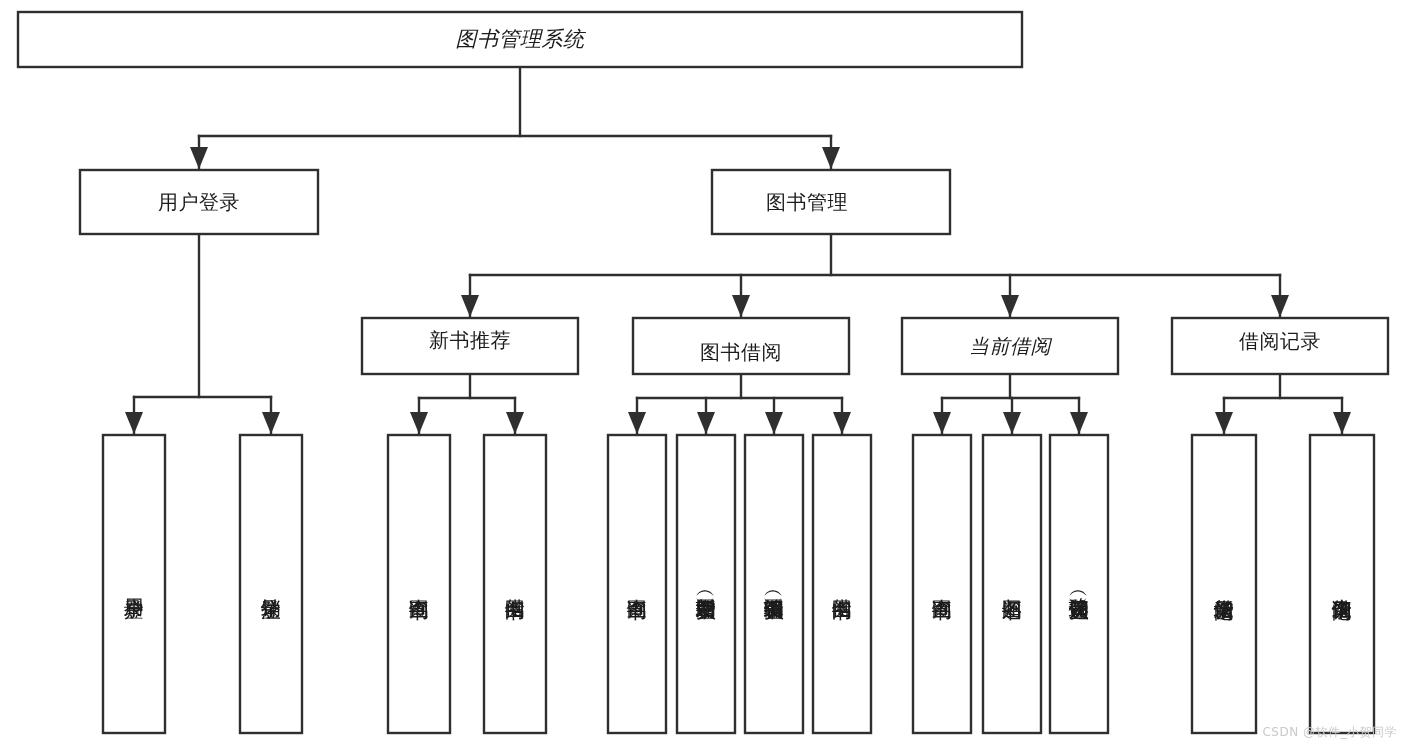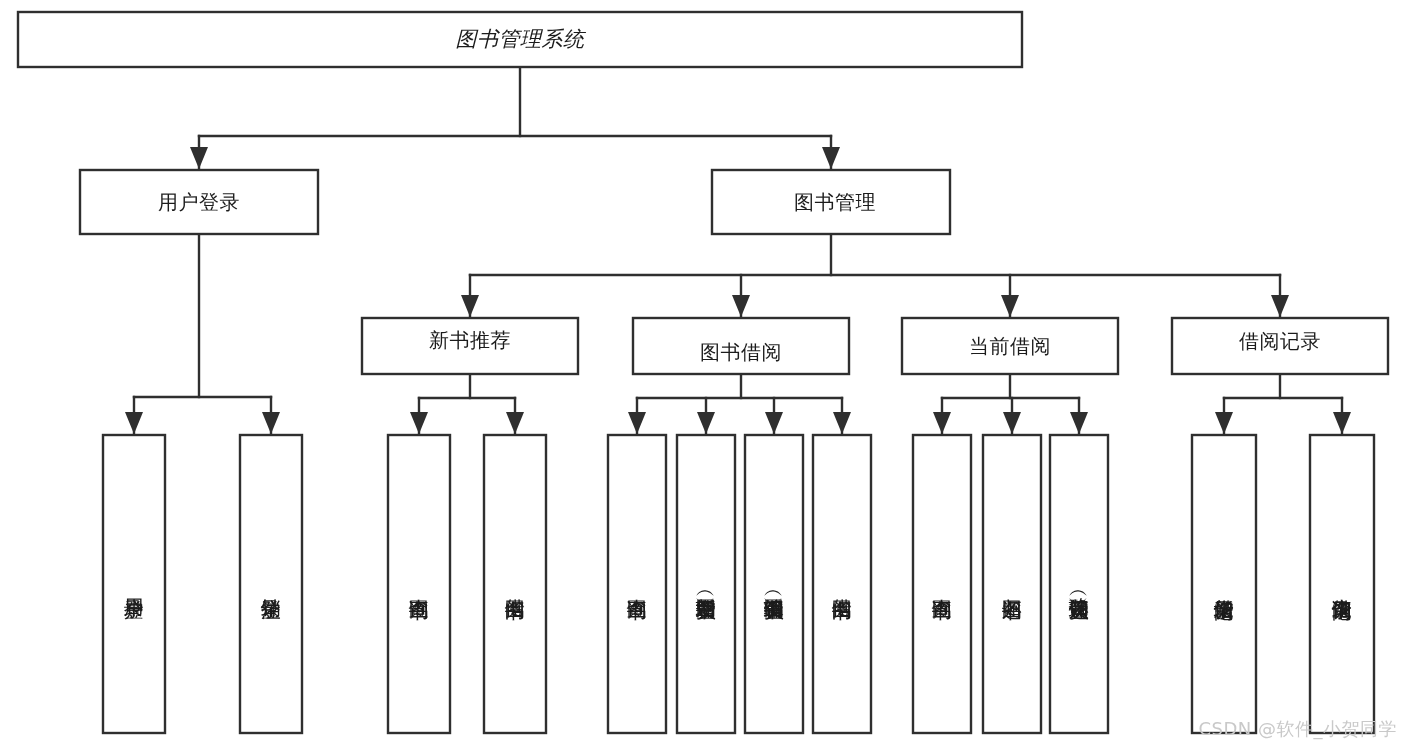--- a/index.html
+++ b/index.html
@@ -165,7 +165,7 @@
   <div id="label-layer">
       <div class="node-label-h title-label" style="left: 18px; top: 12px; width: 1004px; height: 55px; font-style: italic;">图书管理系统</div>
       <div class="node-label-h" style="left: 80px; top: 170px; width: 238px; height: 64px;">用户登录</div>
-      <div class="node-label-h" style="left: 716px; top: 170px; width: 238px; height: 64px;">图书管理</div>
+      <div class="node-label-h" style="left: 688px; top: 170px; width: 238px; height: 64px;">图书管理</div>
       <div class="node-label-h" style="left: 362px; top: 318px; width: 216px; height: 44px;">新书推荐</div>
       <div class="node-label-h" style="left: 633px; top: 318px; width: 216px; height: 68px; border-radius: 22px;">图书借阅</div>
       <div class="node-label-h" style="left: 902px; top: 318px; width: 216px; height: 56px;">当前借阅</div>

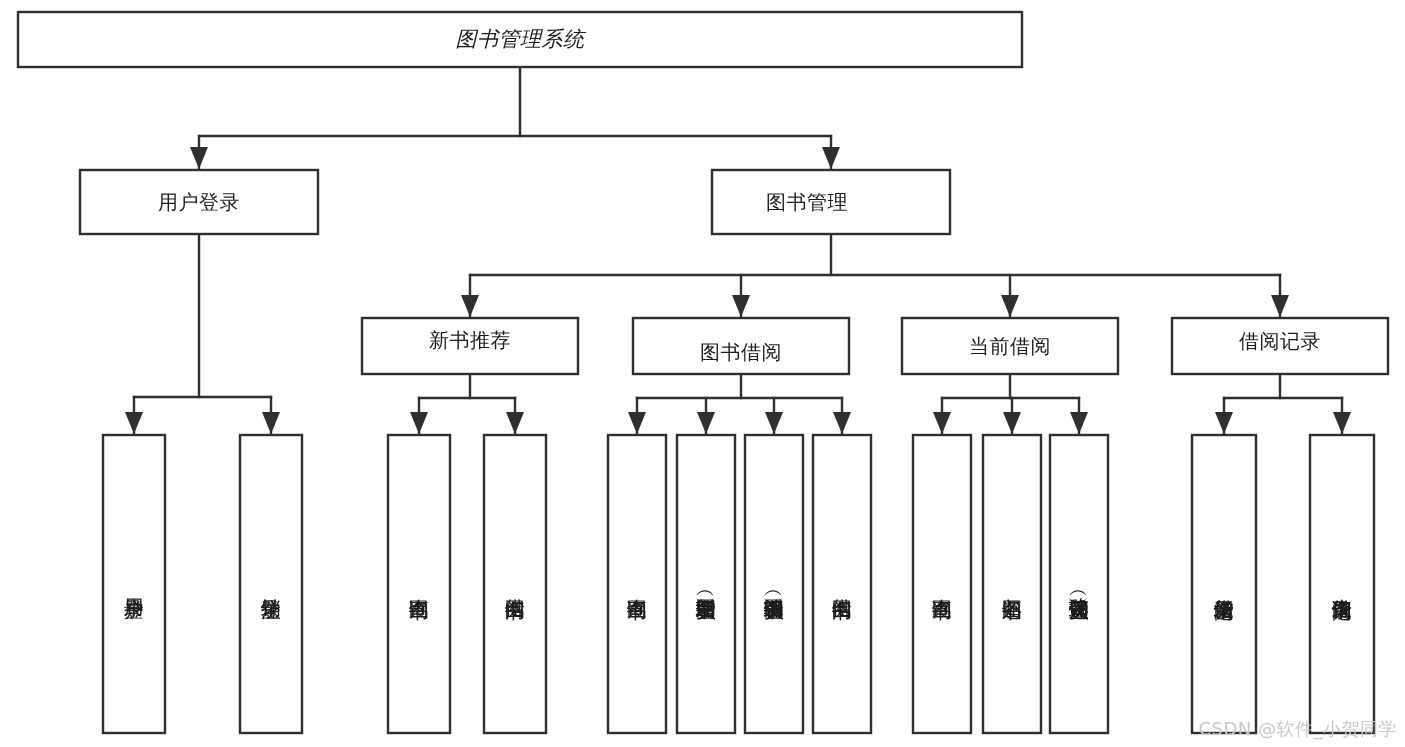--- a/index.html
+++ b/index.html
@@ -168,7 +168,7 @@
       <div class="node-label-h" style="left: 688px; top: 170px; width: 238px; height: 64px;">图书管理</div>
       <div class="node-label-h" style="left: 362px; top: 318px; width: 216px; height: 44px;">新书推荐</div>
       <div class="node-label-h" style="left: 633px; top: 318px; width: 216px; height: 68px; border-radius: 22px;">图书借阅</div>
-      <div class="node-label-h" style="left: 902px; top: 318px; width: 216px; height: 56px;">当前借阅</div>
+      <div class="node-label-h" style="left: 902px; top: 318px; width: 216px; height: 56px; font-style: italic;">当前借阅</div>
       <div class="node-label-h" style="left: 1172px; top: 318px; width: 216px; height: 45px; border-radius: 8px;">借阅记录</div>
       <div class="node-label-v" style="left: 103px; top: 435px; width: 62px; height: 298px;">用户登录</div>
       <div class="node-label-v" style="left: 240px; top: 435px; width: 62px; height: 298px;">注销登录</div>

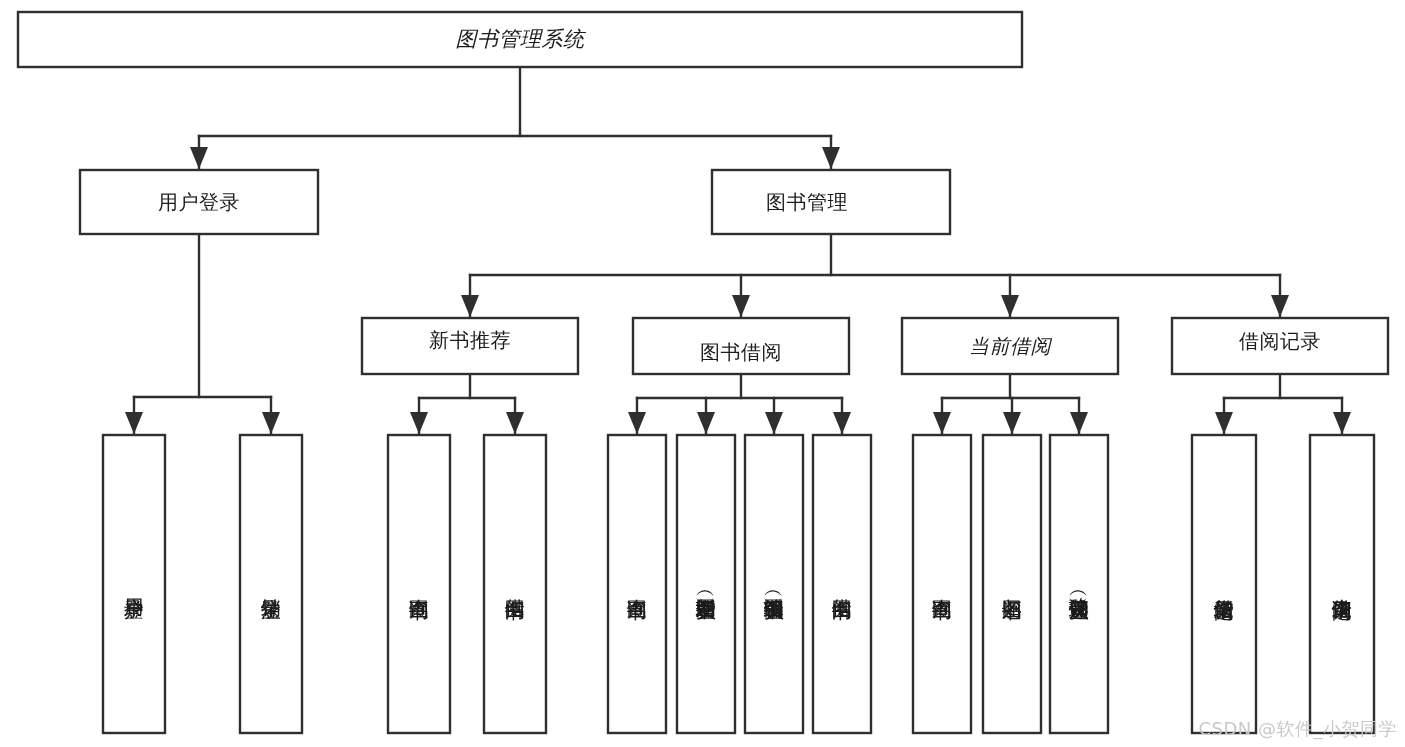--- a/index.html
+++ b/index.html
@@ -72,7 +72,7 @@
     right: 8px;
     bottom: 6px;
     color: #c9c9c9;
-    font-size: 18px;
+    font-size: 12px;
     letter-spacing: 0.5px;
     white-space: nowrap;
     pointer-events: none;

